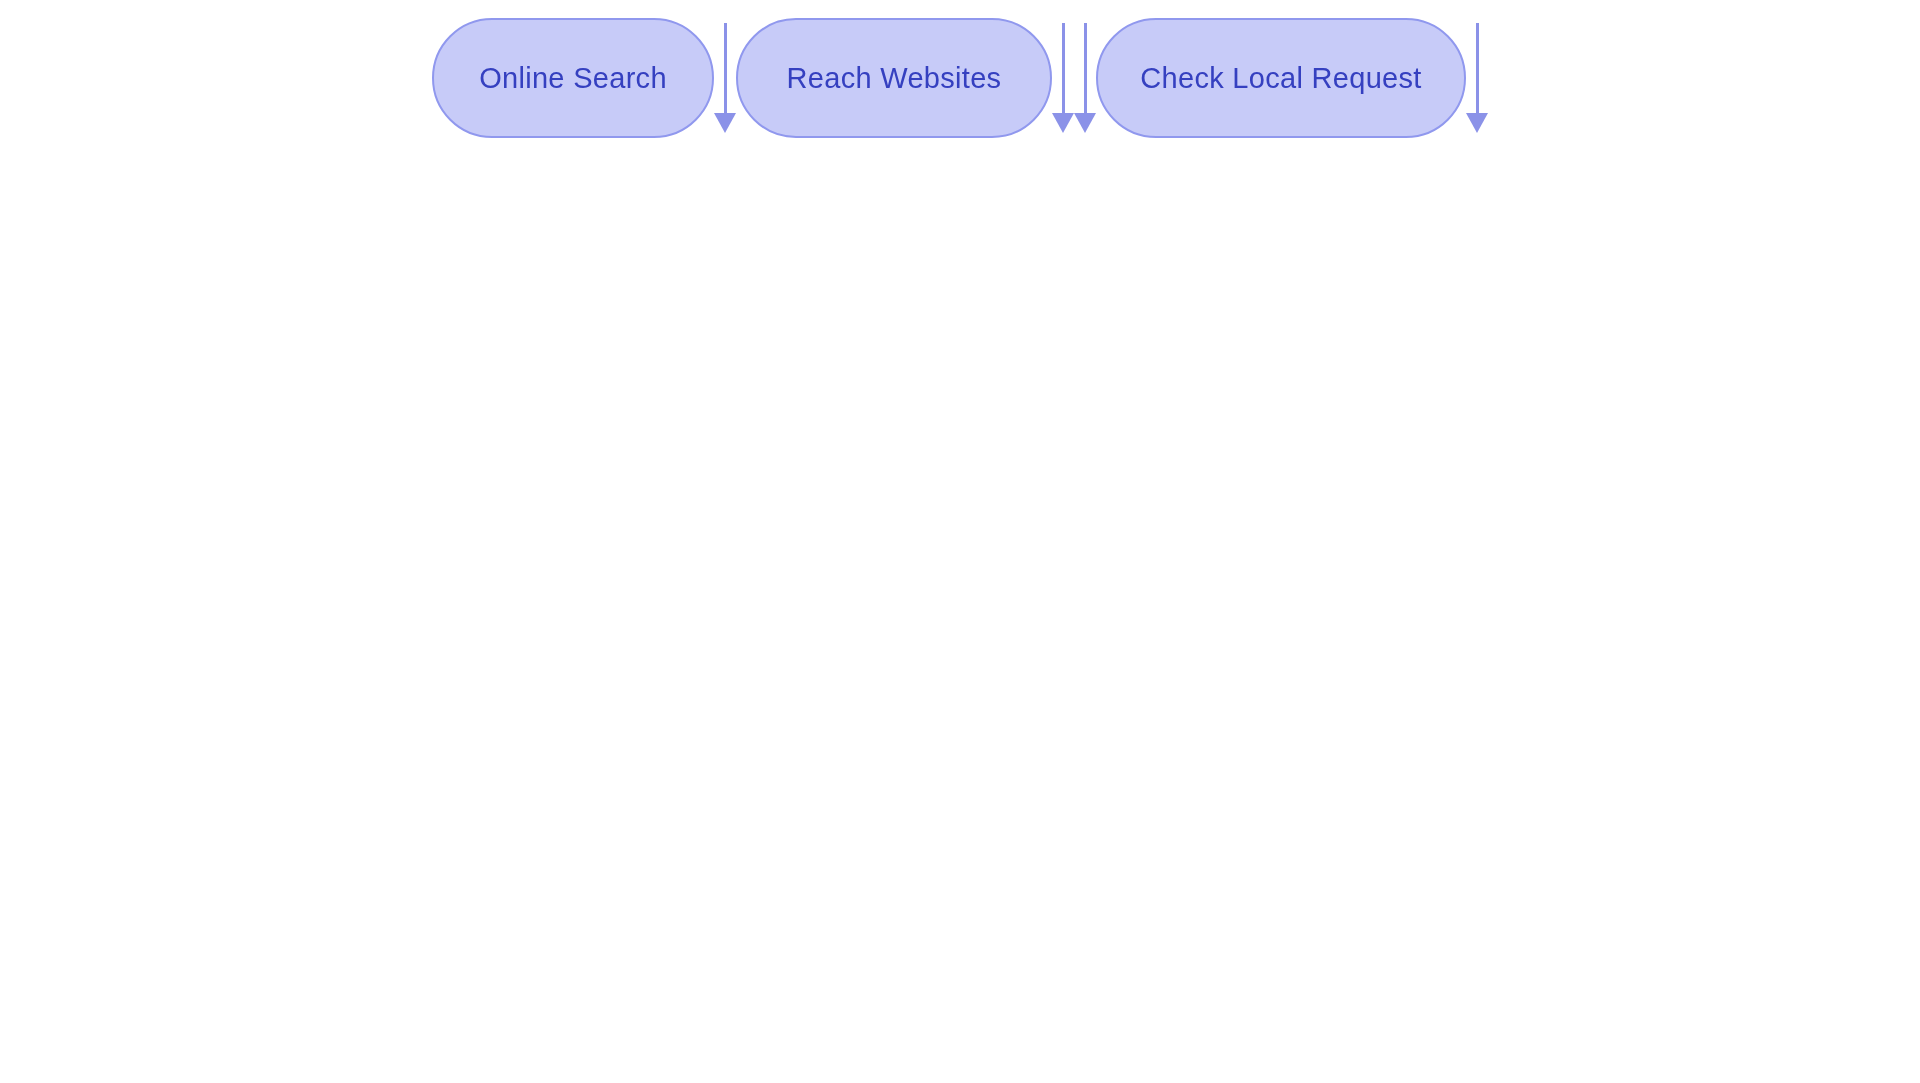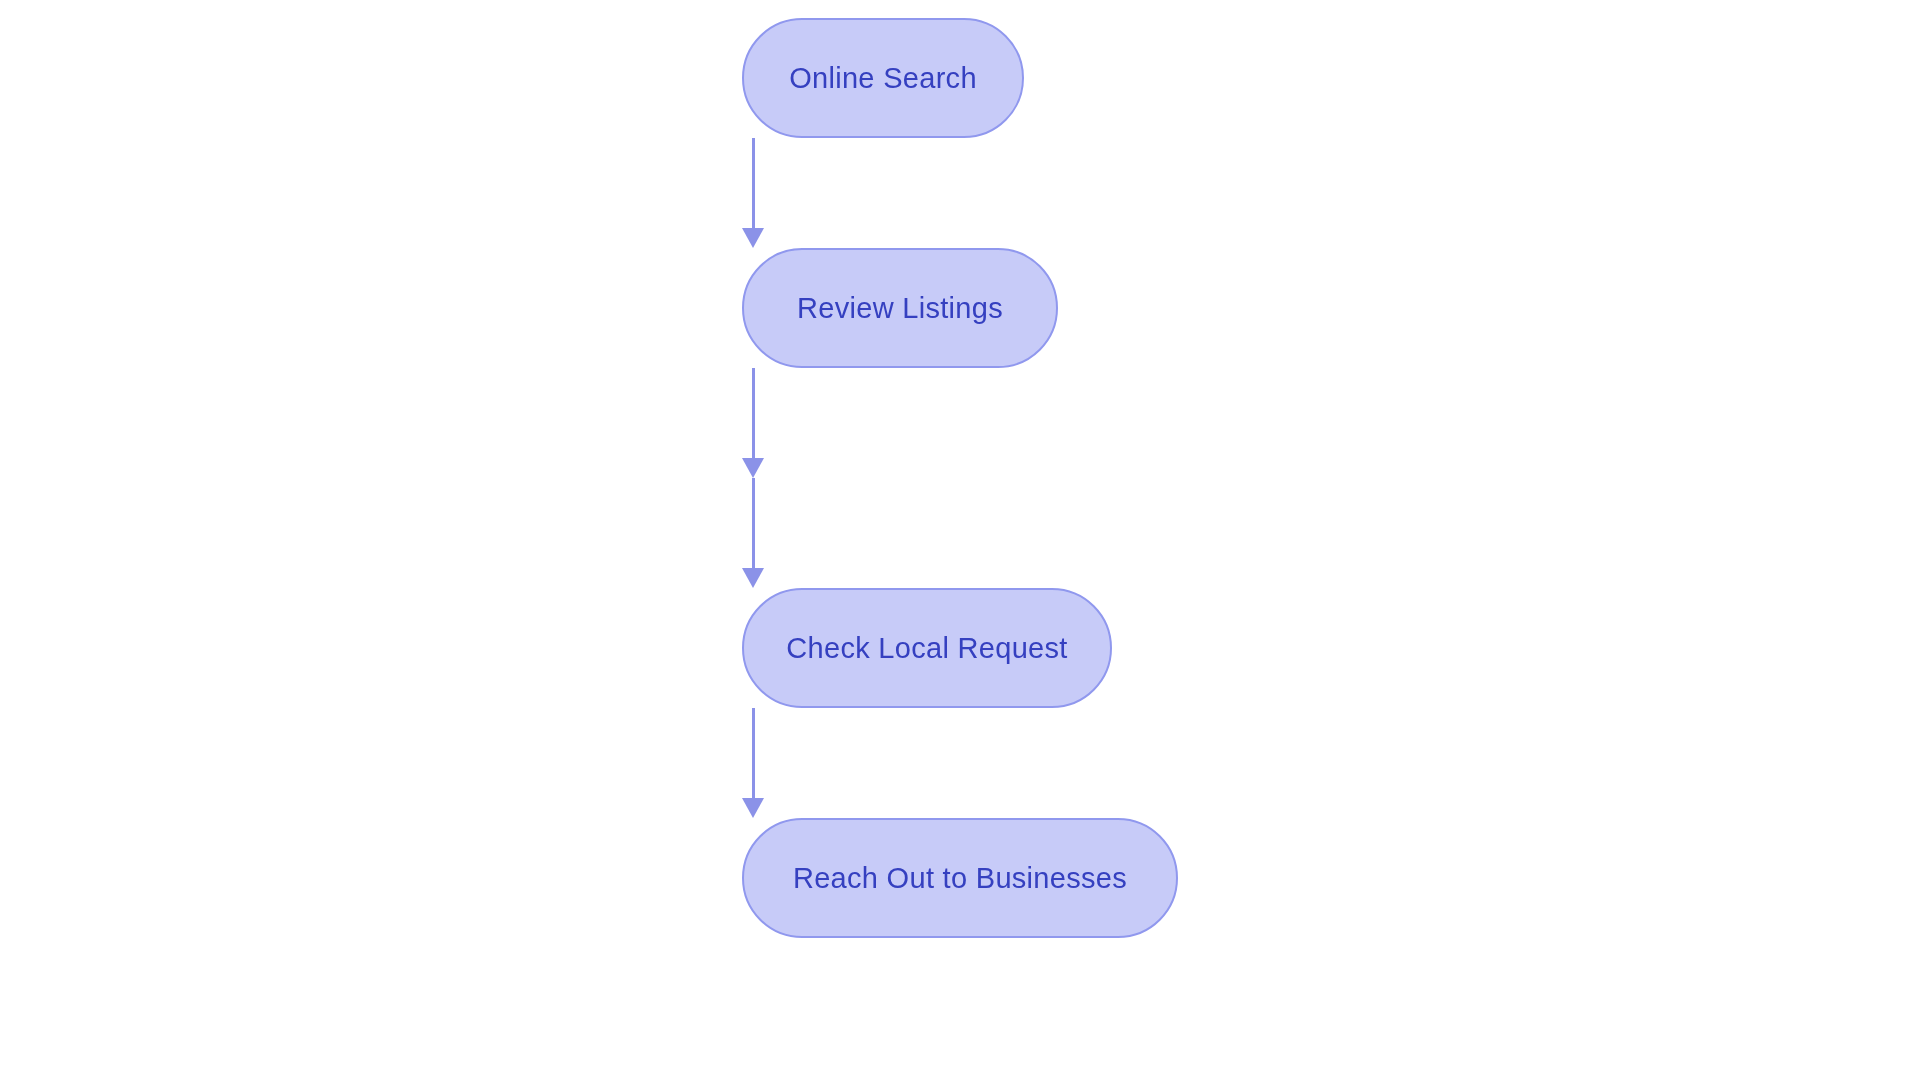--- a/index.html
+++ b/index.html
@@ -23,8 +23,7 @@
     top: 18px;
     transform: translateX(-50%);
     display: flex;
-    flex-direction: column;
-    align-items: flex-start;
+    align-items: center;
   }
   .node {
     height: 120px;

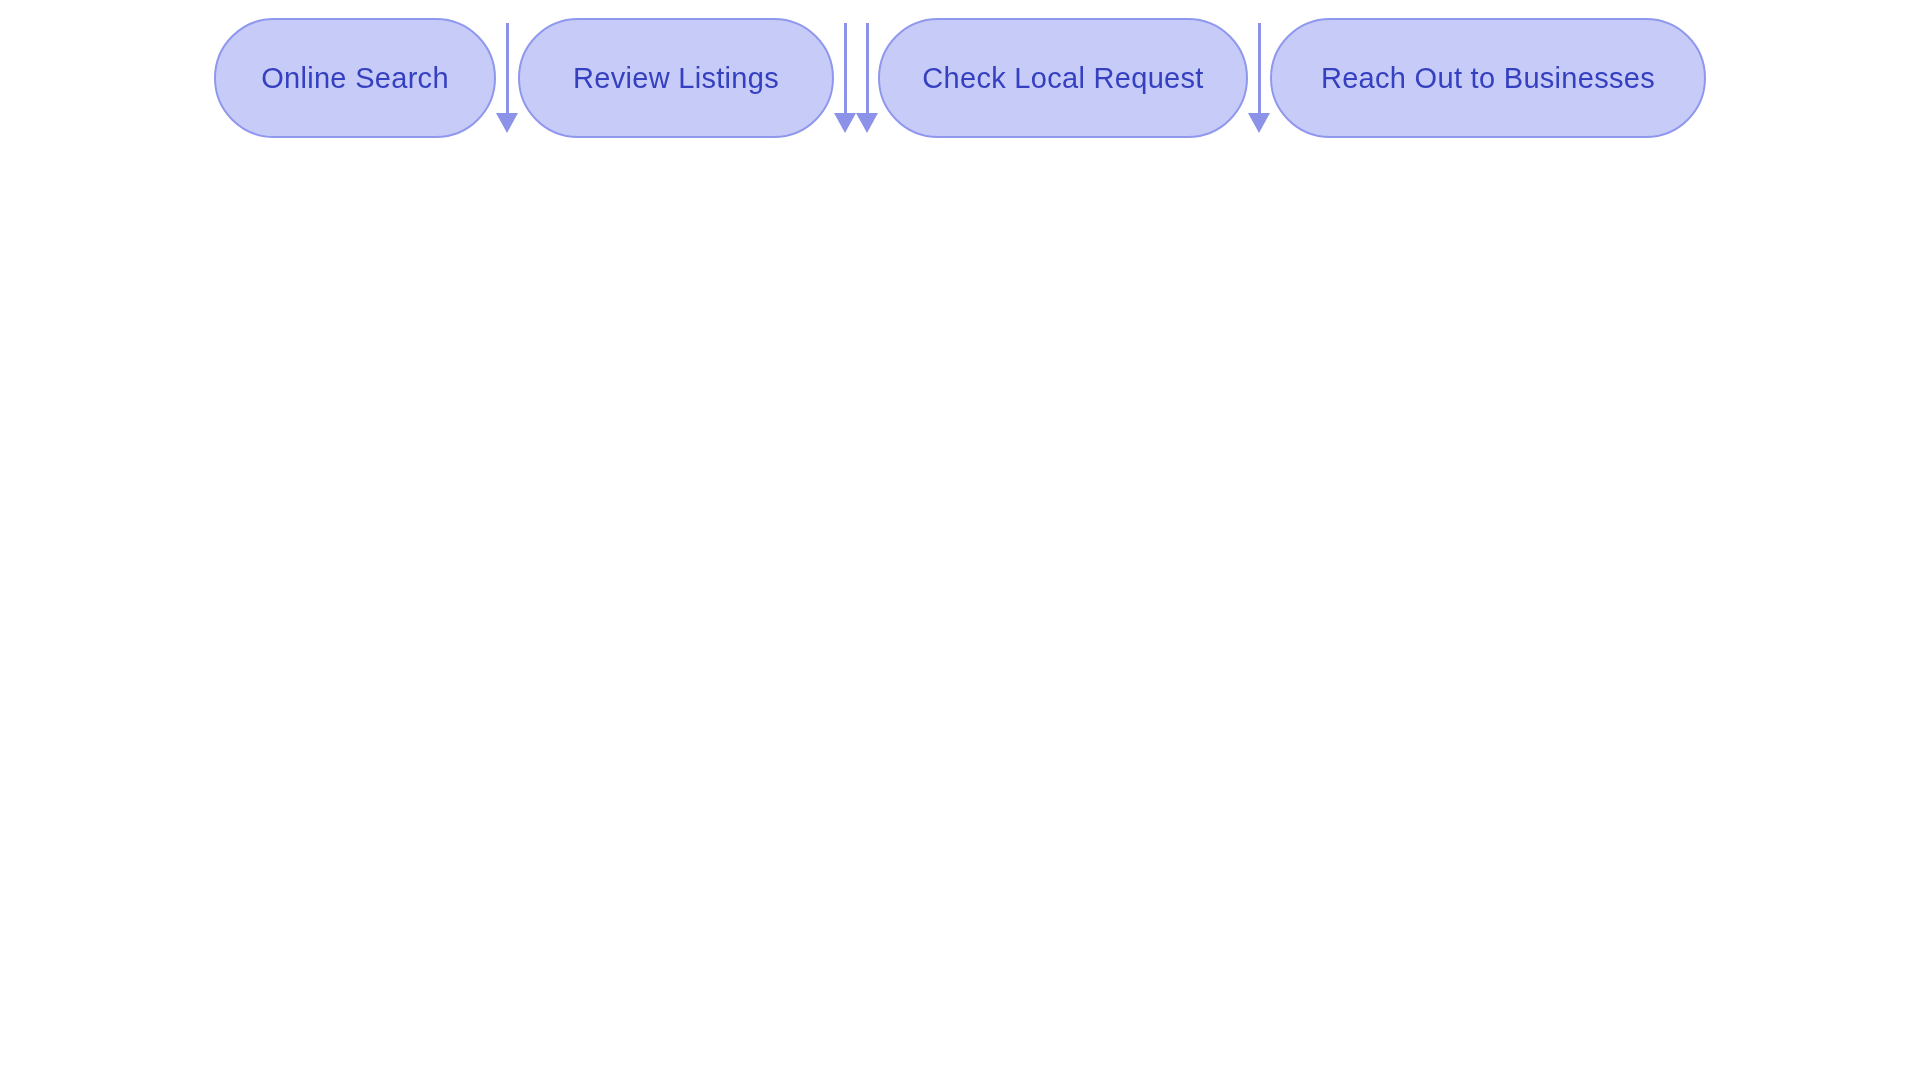--- a/index.html
+++ b/index.html
@@ -79,7 +79,7 @@
   </div>
 
   <div class="node n2">
-    <span>Review Listings</span>
+    <span>Reach Websites</span>
   </div>
 
   <div class="connector">

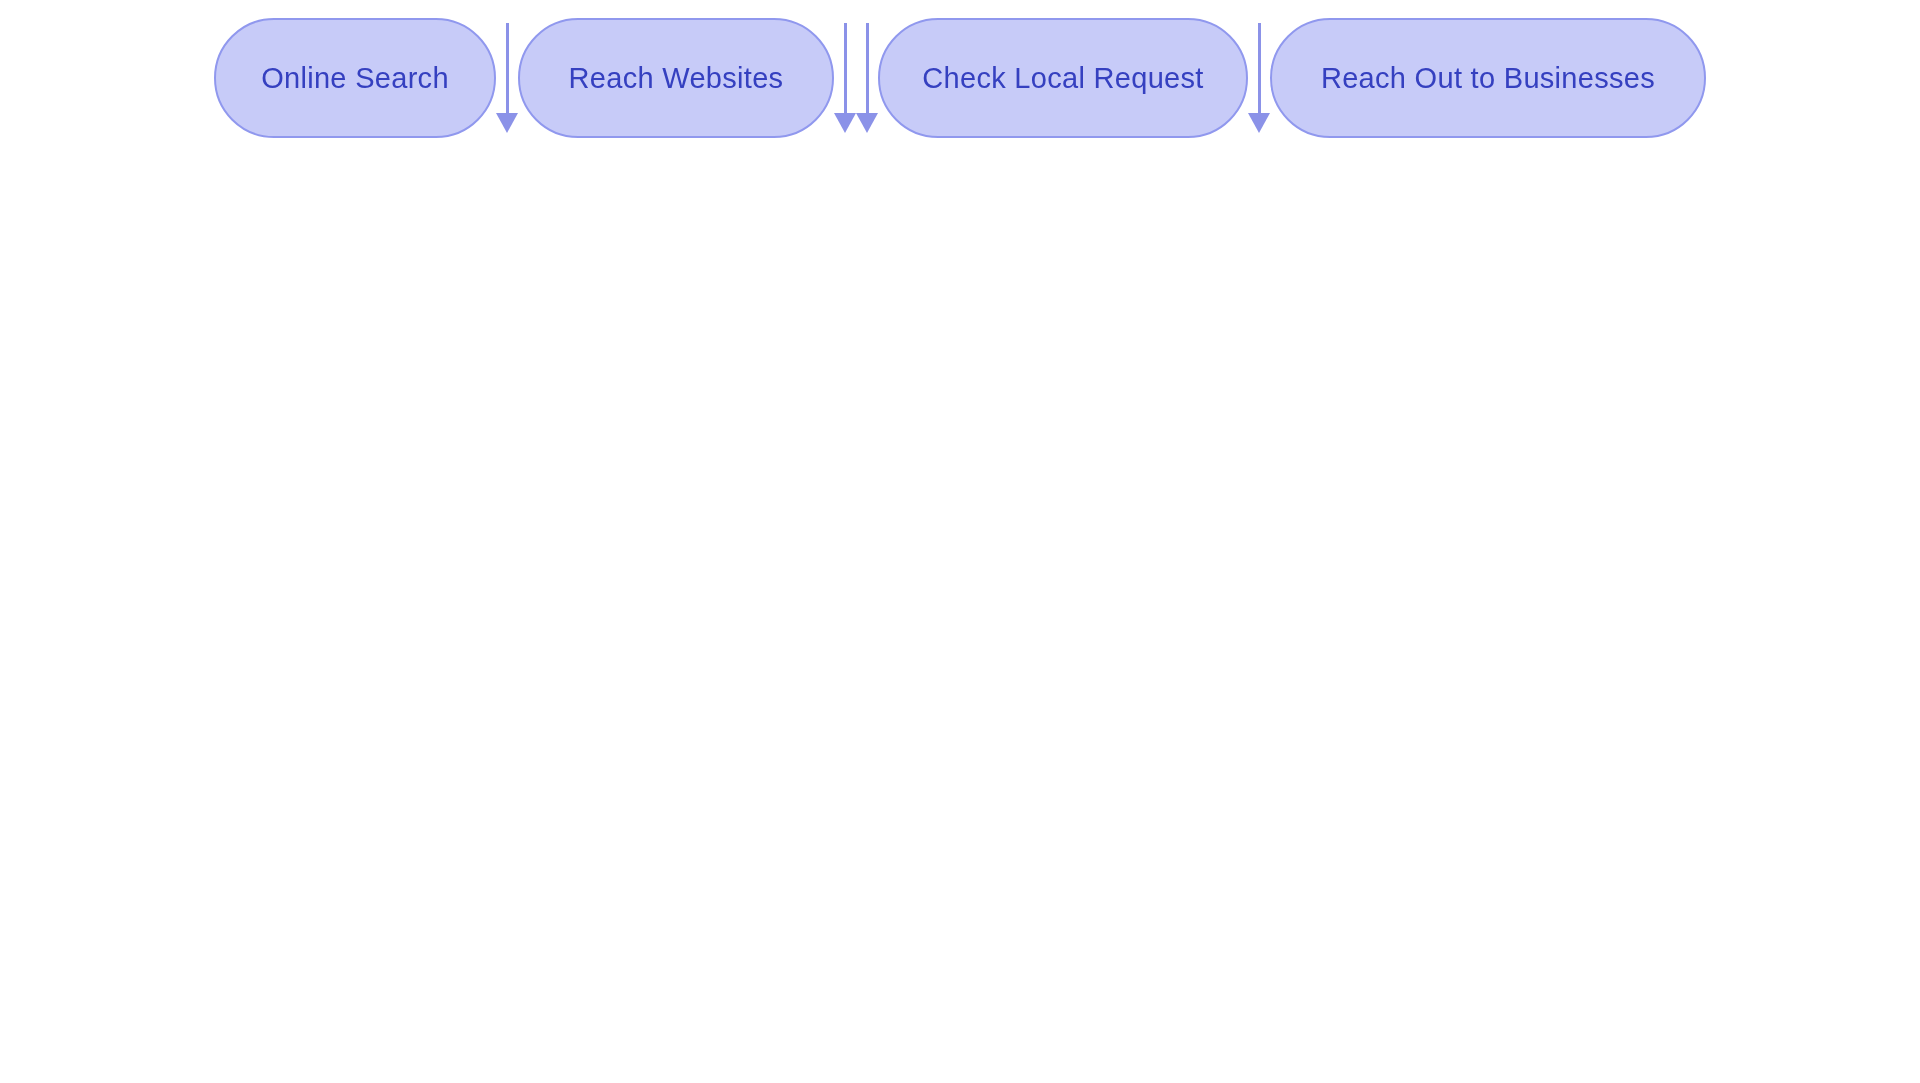--- a/index.html
+++ b/index.html
@@ -102,9 +102,6 @@
     <div class="head"></div>
   </div>
 
-  <div class="node n5">
-    <span>Reach Out to Businesses</span>
-  </div>
 
 </div>
 

